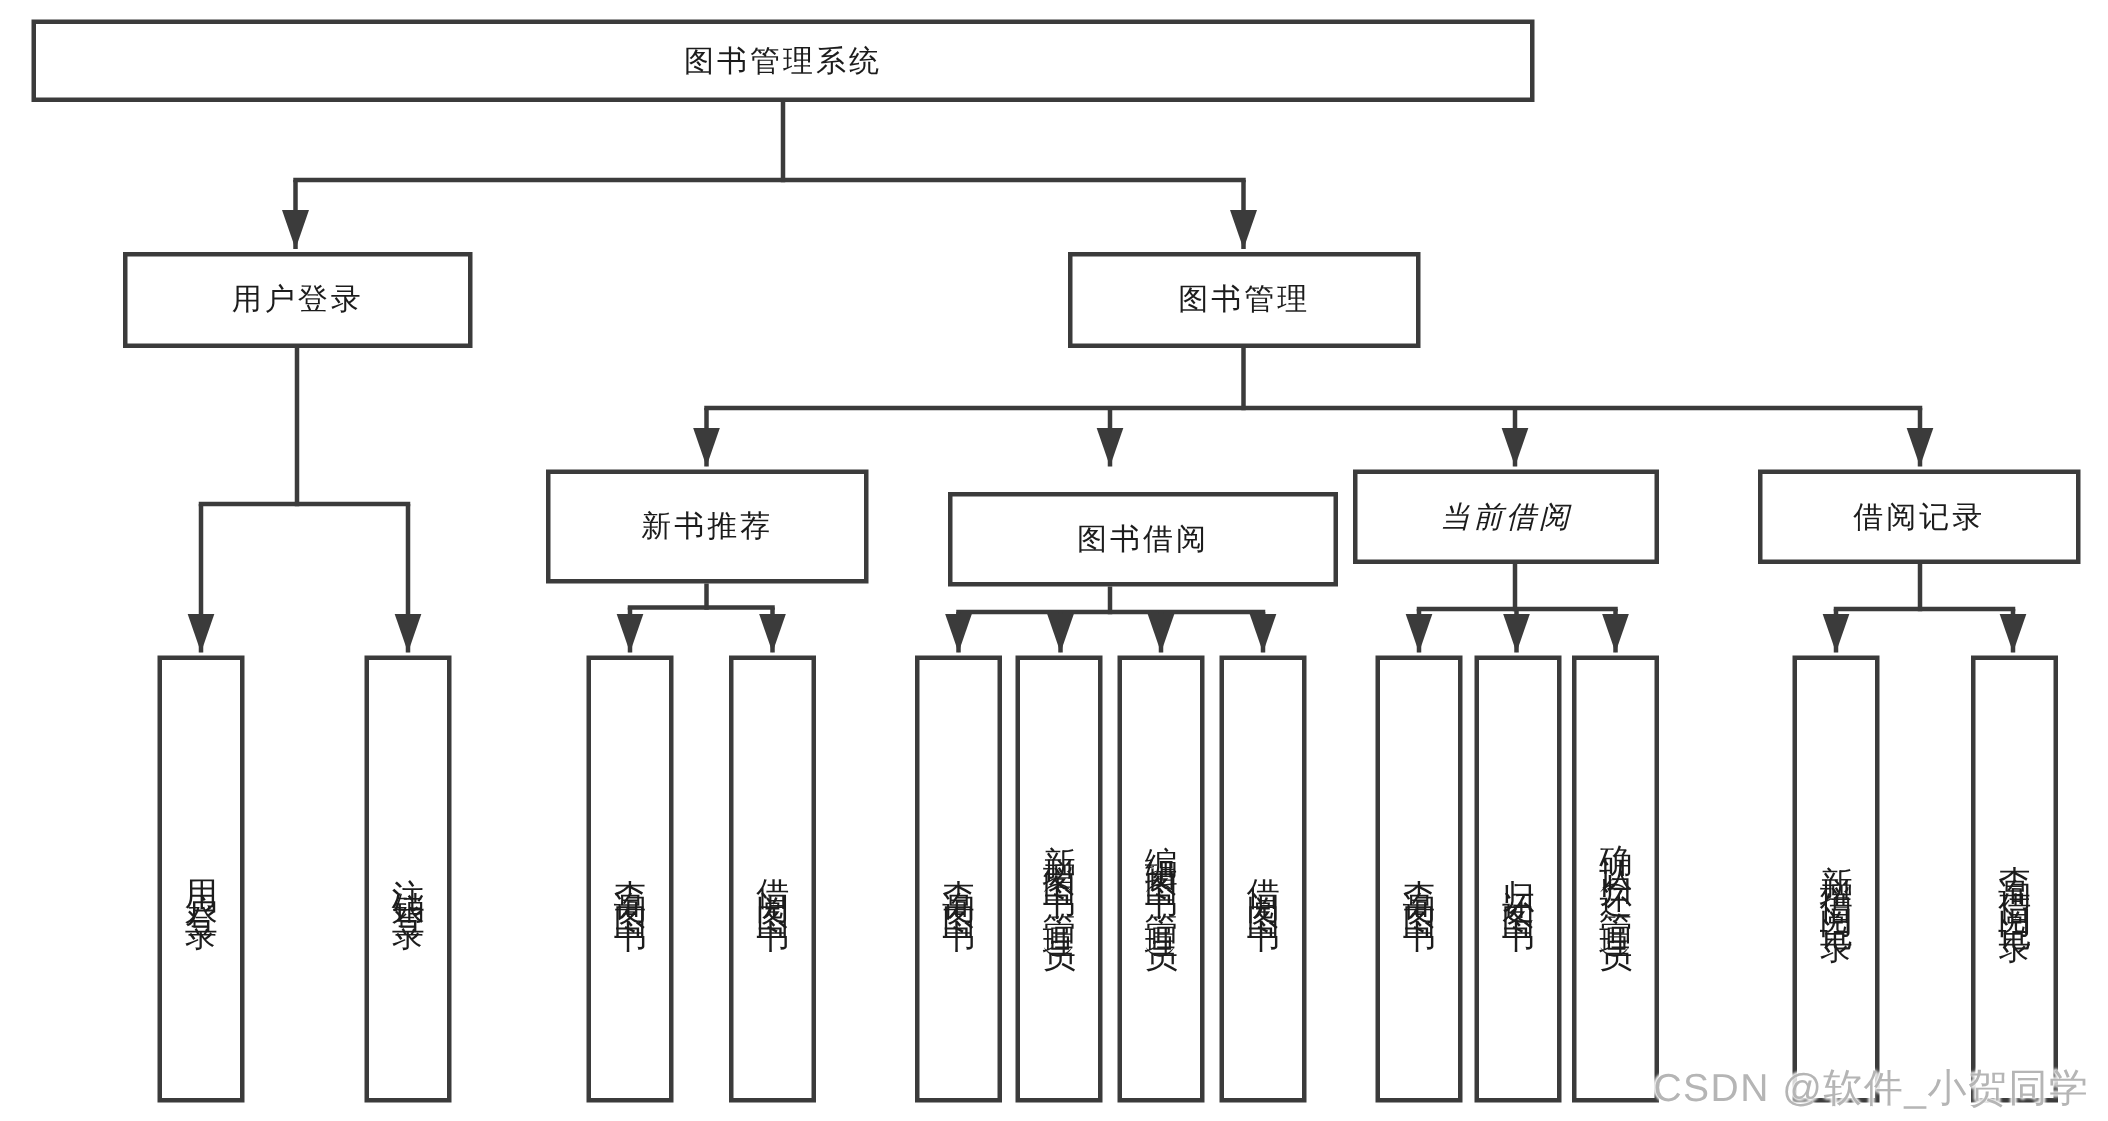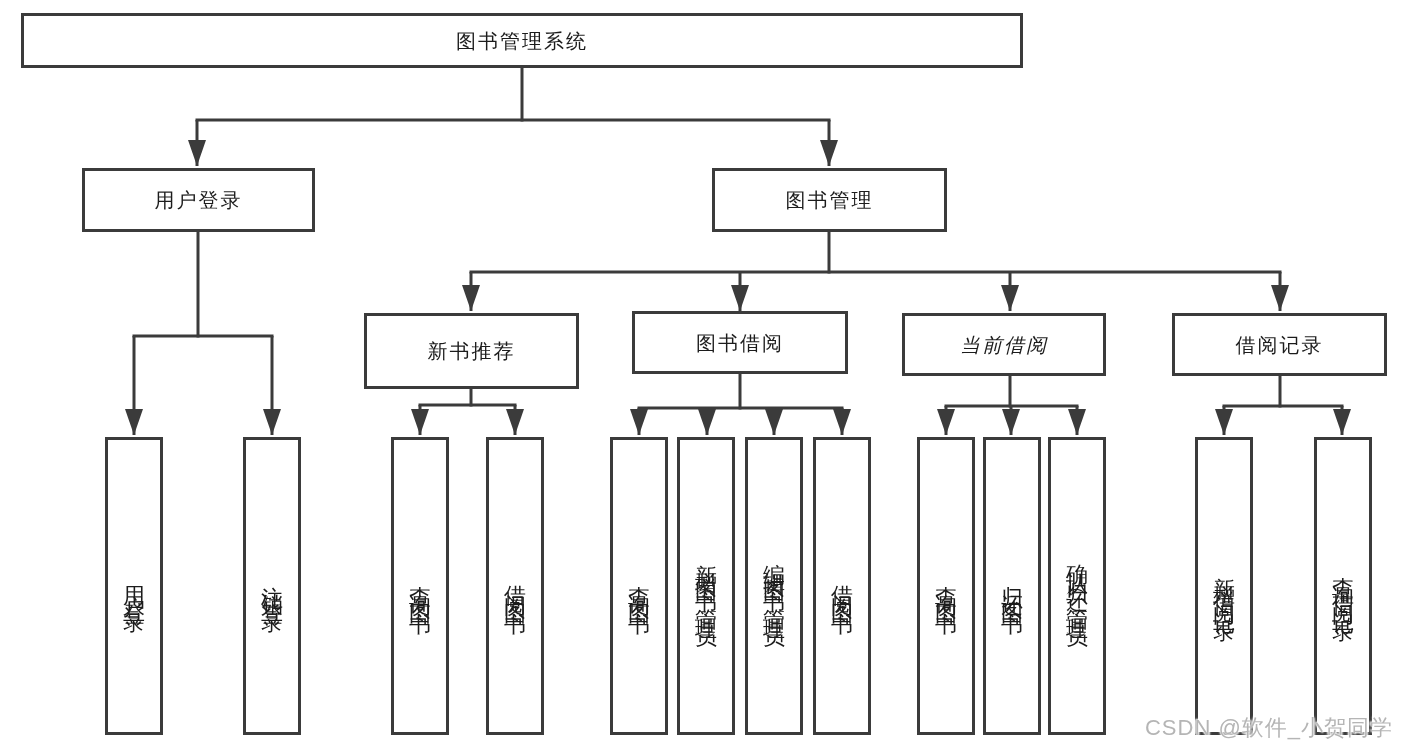--- a/index.html
+++ b/index.html
@@ -52,7 +52,7 @@
   .n-user-login      { left: 82px;   top: 168px; width: 233px;  height: 64px; }
   .n-book-mgmt       { left: 712px;  top: 168px; width: 235px;  height: 64px; }
   .n-new-book-rec    { left: 364px;  top: 313px; width: 215px;  height: 76px; }
-  .n-book-borrow     { left: 632px;  top: 311px; width: 216px;  height: 63px; }
+  .n-book-borrow     { left: 632px;  top: 328px; width: 260px;  height: 63px; }
   .n-current-borrow  { left: 902px;  top: 313px; width: 204px;  height: 63px; font-style: italic; }
   .n-borrow-records  { left: 1172px; top: 313px; width: 215px;  height: 63px; }
   .leaf { top: 437px; width: 58px; height: 298px; }

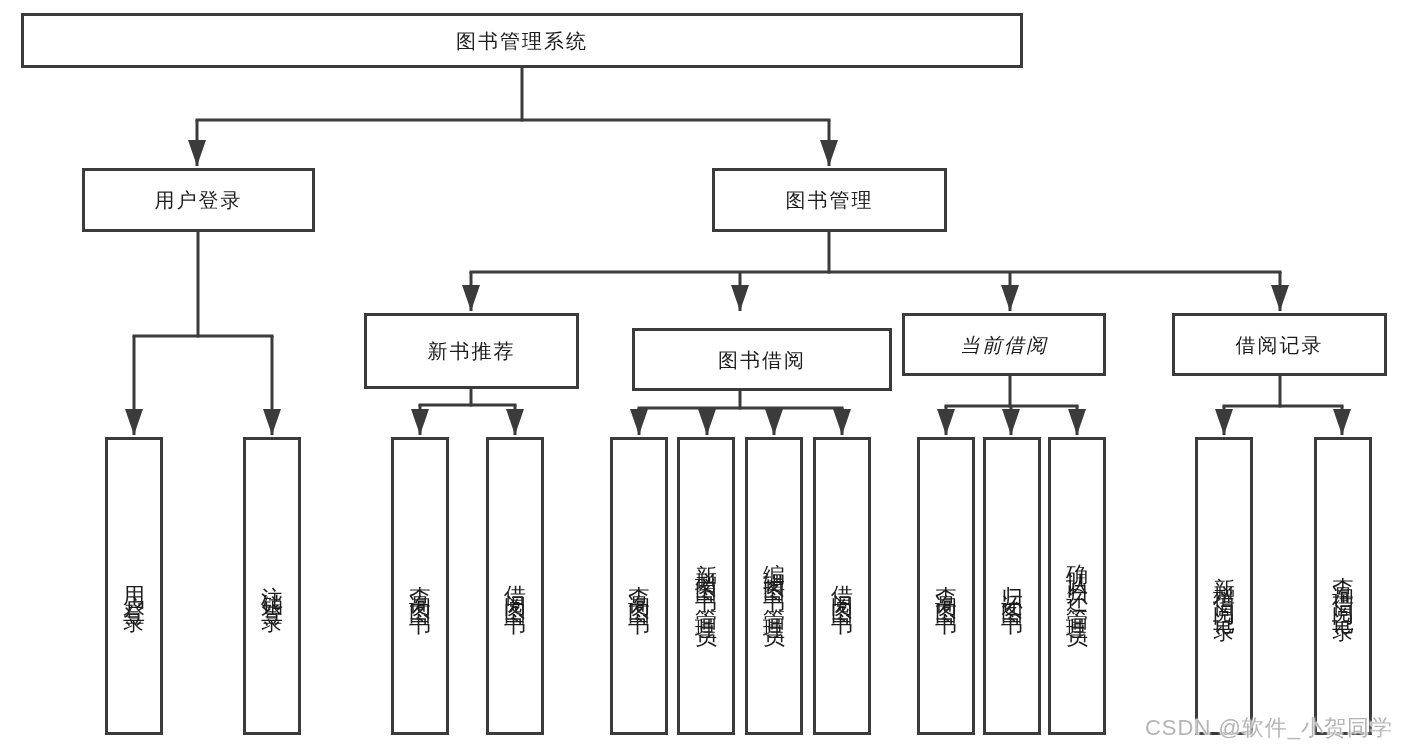--- a/index.html
+++ b/index.html
@@ -73,7 +73,7 @@
     position: absolute;
     right: 12px;
     bottom: 4px;
-    font-size: 22px;
+    font-size: 26px;
     letter-spacing: 1px;
     color: #b5b5b5;
     z-index: 3;

